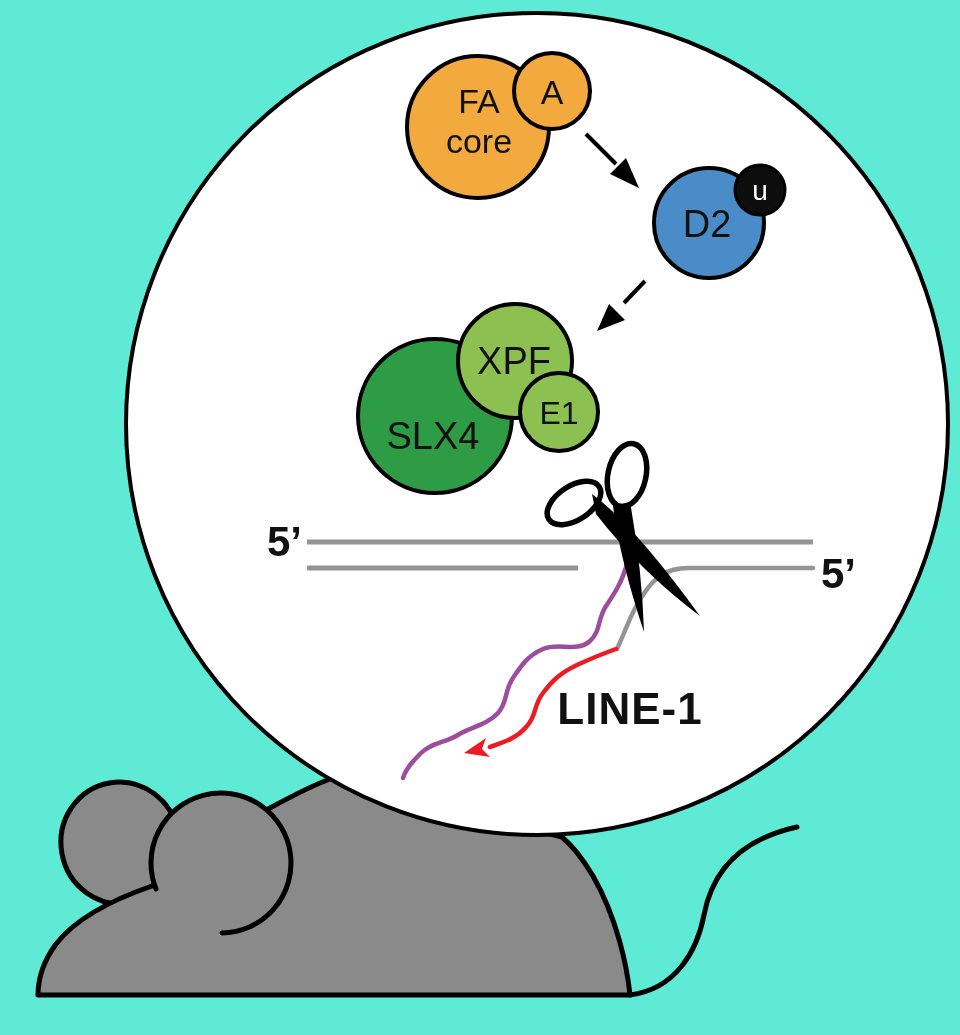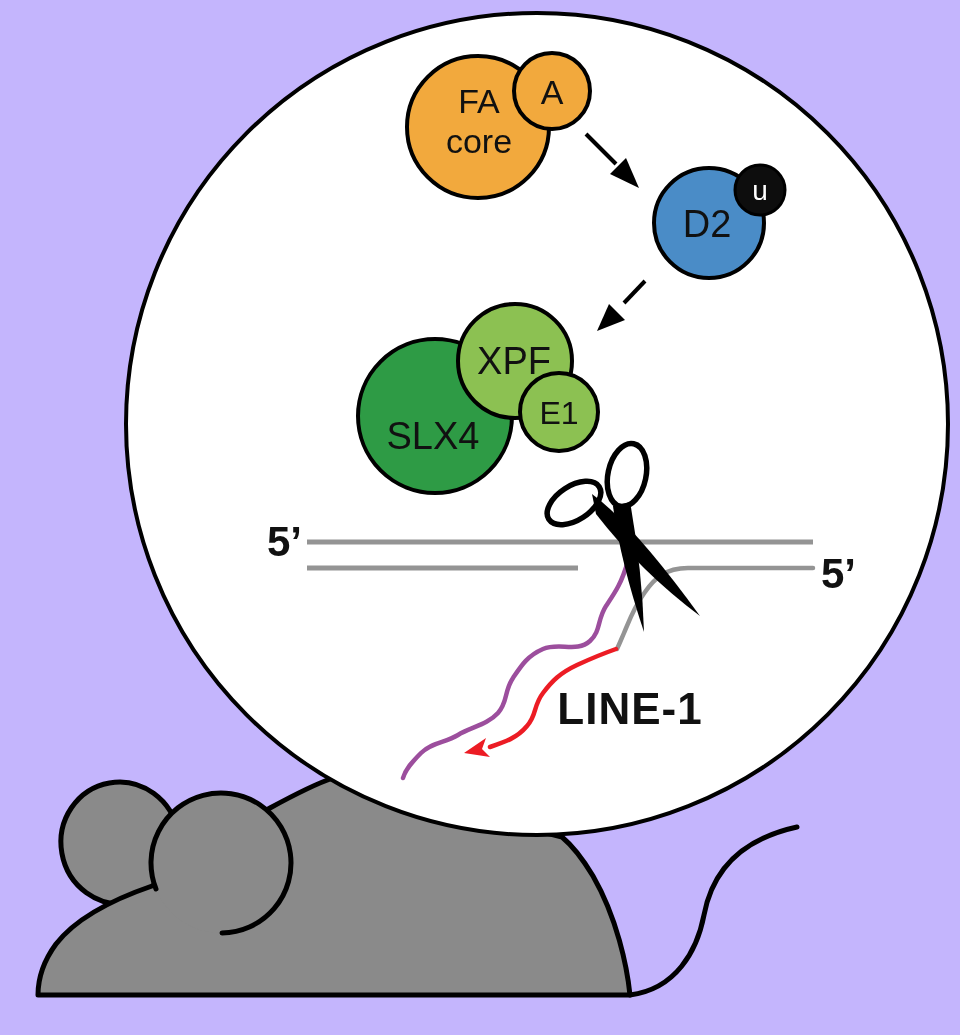--- a/index.html
+++ b/index.html
@@ -11,7 +11,7 @@
     position: relative;
     width: 960px;
     height: 1035px;
-    background: #c4b5fd;
+    background: #5eead4;
     overflow: hidden;
   }
   svg {

